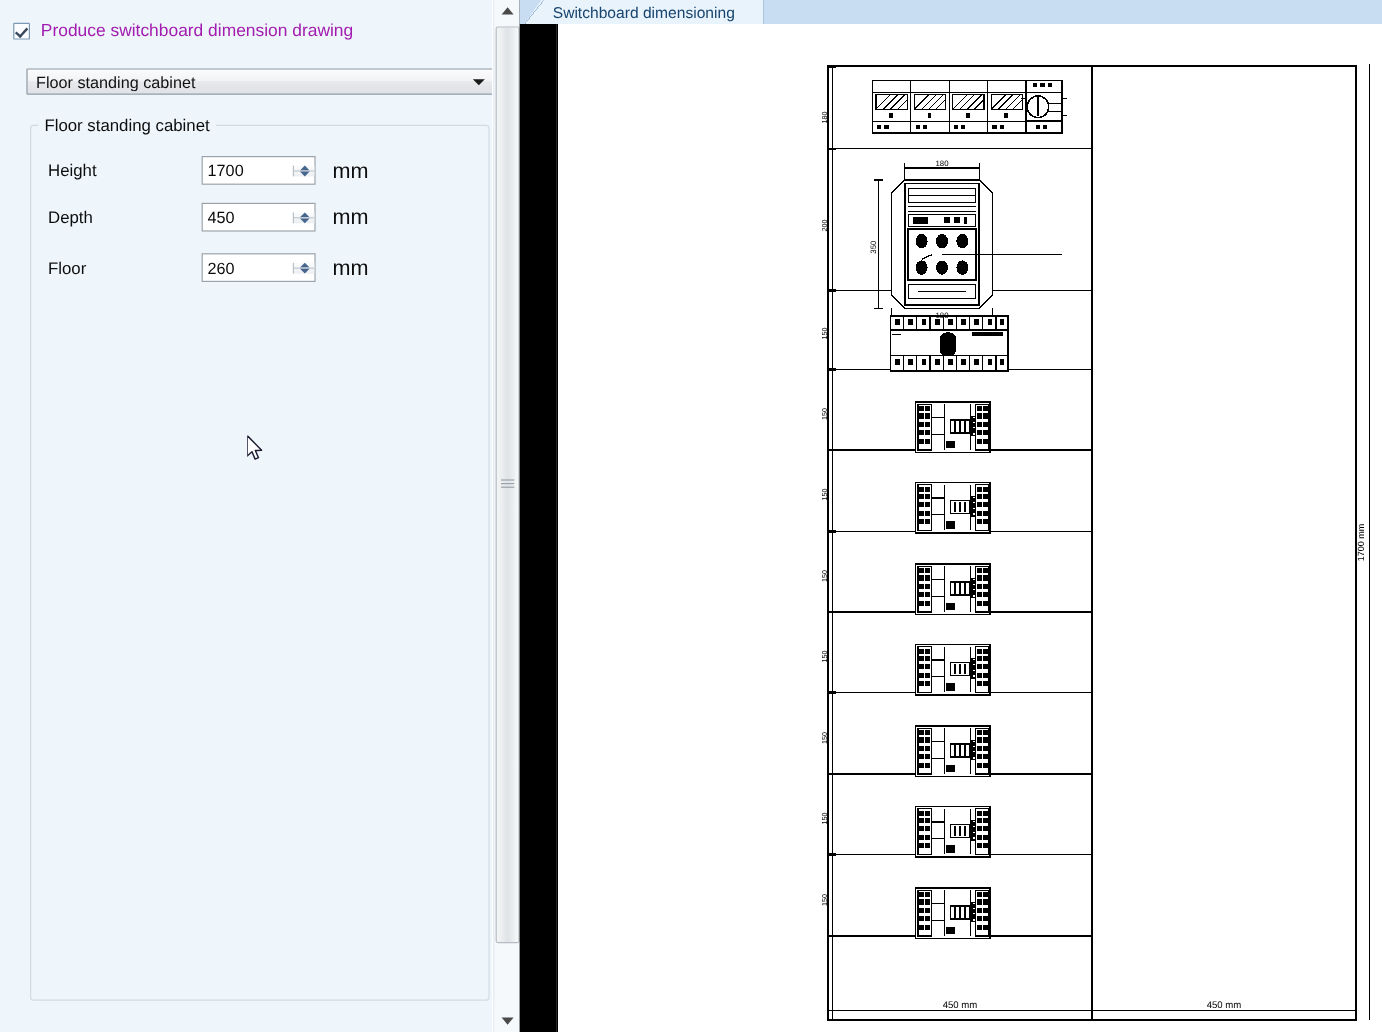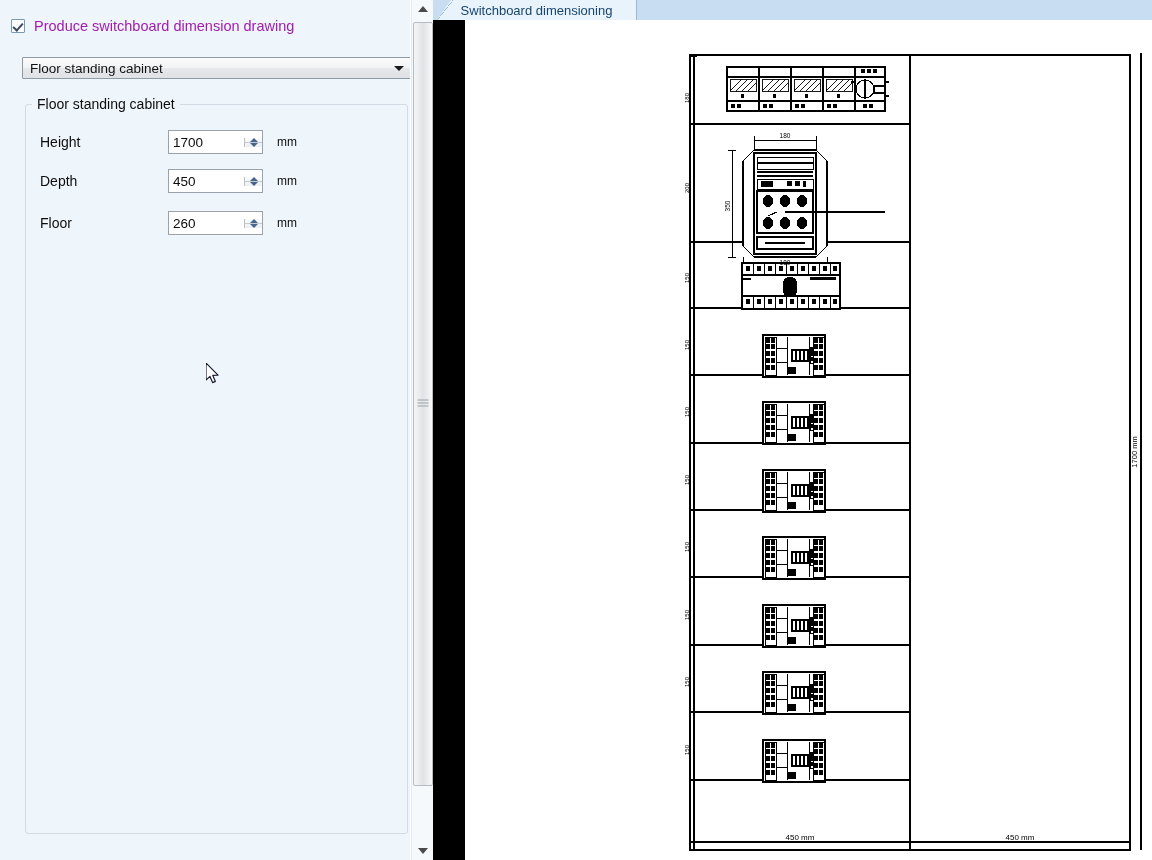--- a/index.html
+++ b/index.html
@@ -167,7 +167,7 @@
   }
   .unit {
     margin-left: 14px;
-    font-size: 12px;
+    font-size: 18px;
     color: #0d0d0d;
   }
 

